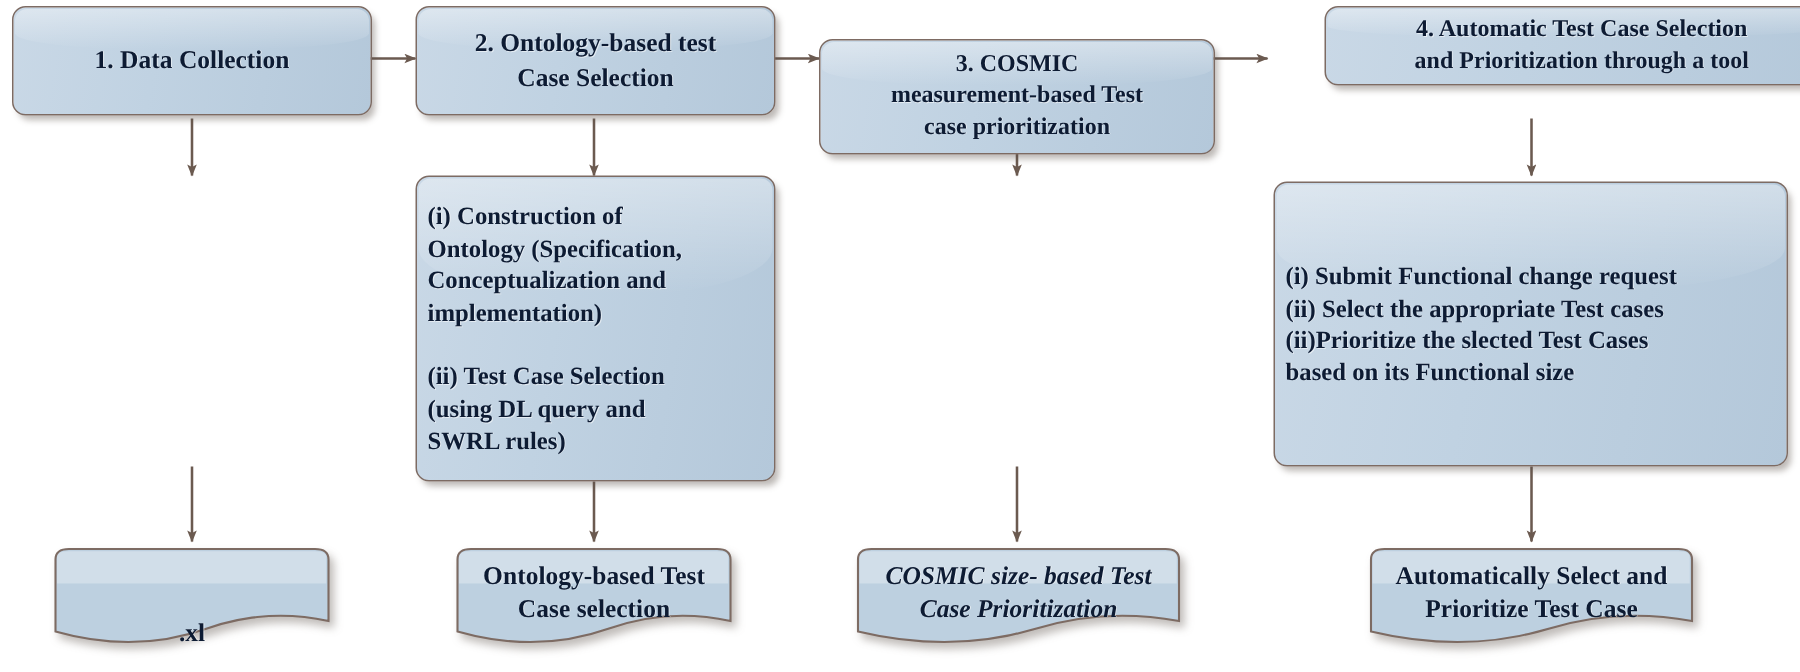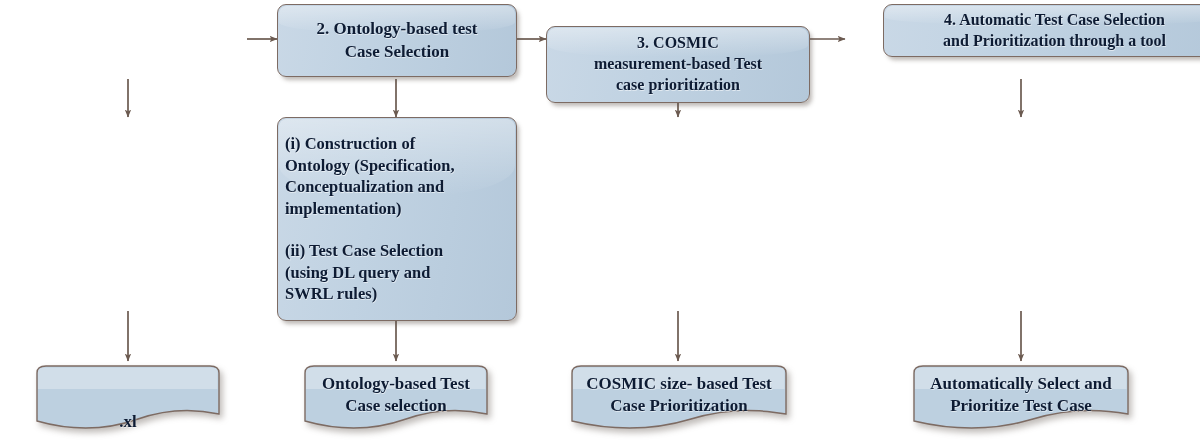--- a/index.html
+++ b/index.html
@@ -139,6 +139,9 @@
     </g>
   </svg>
 
+  <div class="node rect r1" style="left:8px; top:4px; width:240px; height:73px;">
+    <span class="txt">1. Data Collection</span>
+  </div>
 
   <div class="node rect r1" style="left:277px; top:4px; width:240px; height:73px;">
     <span class="txt">2. Ontology-based test

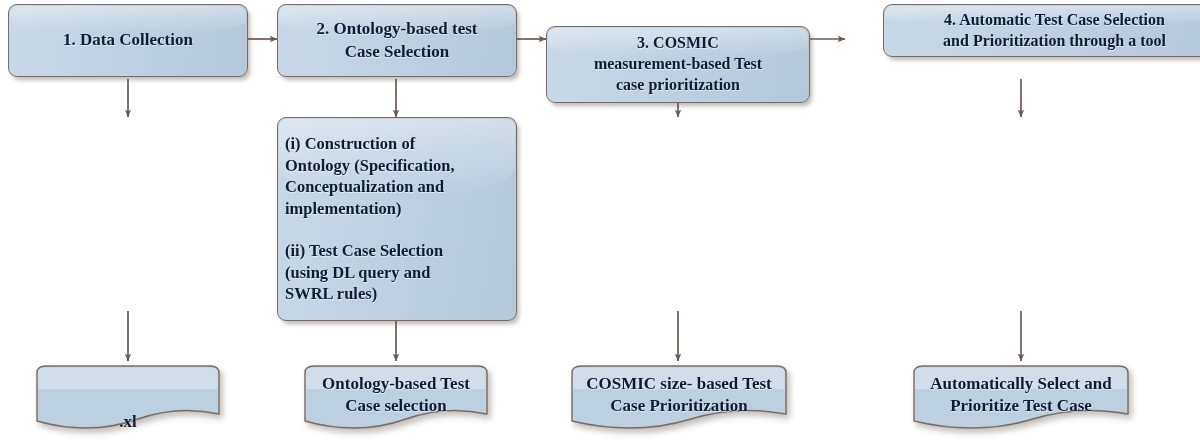--- a/index.html
+++ b/index.html
@@ -172,6 +172,12 @@
   </div>
 
 
+  <div class="node rect r2" style="left:849px; top:121px; width:343px; height:190px;">
+    <span class="txt">(i) Submit Functional change request
+(ii) Select the appropriate Test cases
+(ii)Prioritize the slected Test Cases
+based on its Functional size</span>
+  </div>
 
   <div class="doc" style="left:28px; top:365px; width:200px; height:68px;">
     <svg width="200" height="68" viewBox="0 0 200 68" preserveAspectRatio="none">

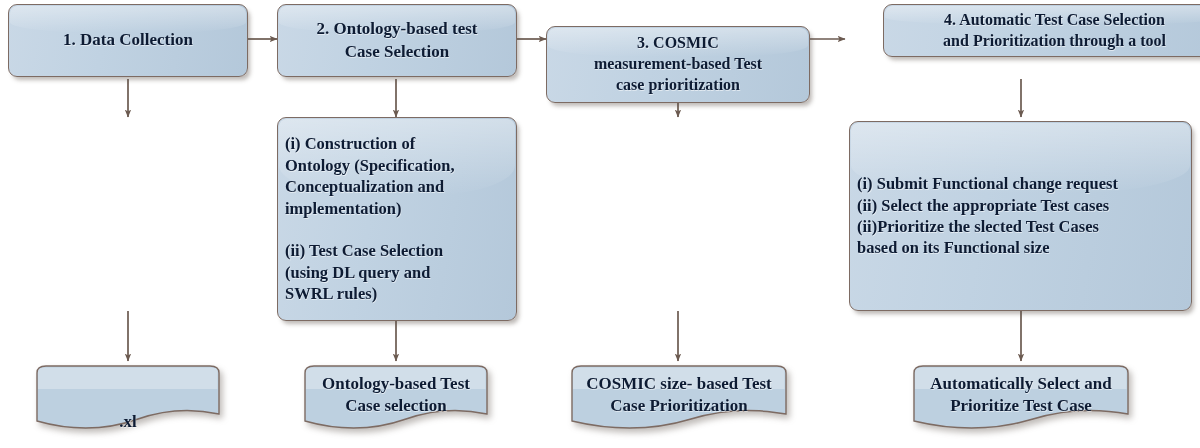--- a/index.html
+++ b/index.html
@@ -198,7 +198,7 @@
 Case selection</div>
   </div>
 
-  <div class="doc" style="left:563px; top:365px; width:232px; height:68px;">
+  <div class="doc" style="left:563px; top:365px; width:232px; height:68px;font-style:italic;">
     <svg width="232" height="68" viewBox="0 0 232 68" preserveAspectRatio="none">
       <path d="M9,8 Q9,1 18,1 L214,1 Q223,1 223,8 L223,49
                Q174,40 128,54 Q72,71 9,56 Z" fill="#bdd0e0" stroke="#7d6b63" stroke-width="1.4" style="filter:drop-shadow(3px 4px 3px rgba(90,80,72,0.38));"></path>

